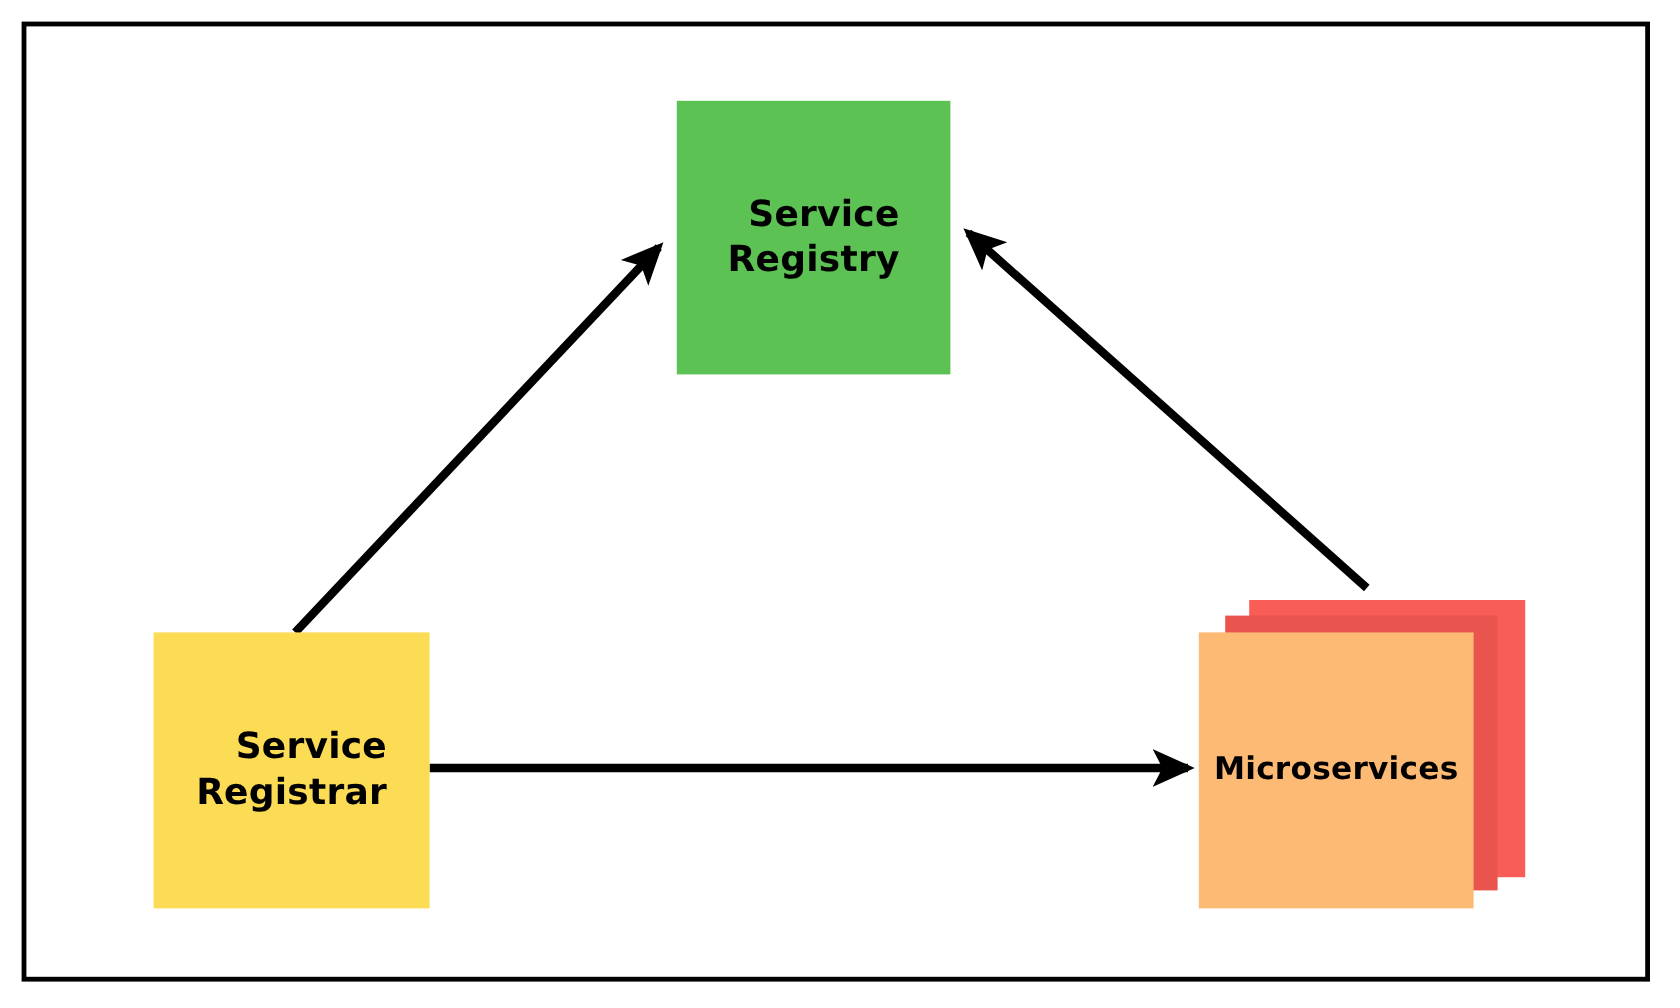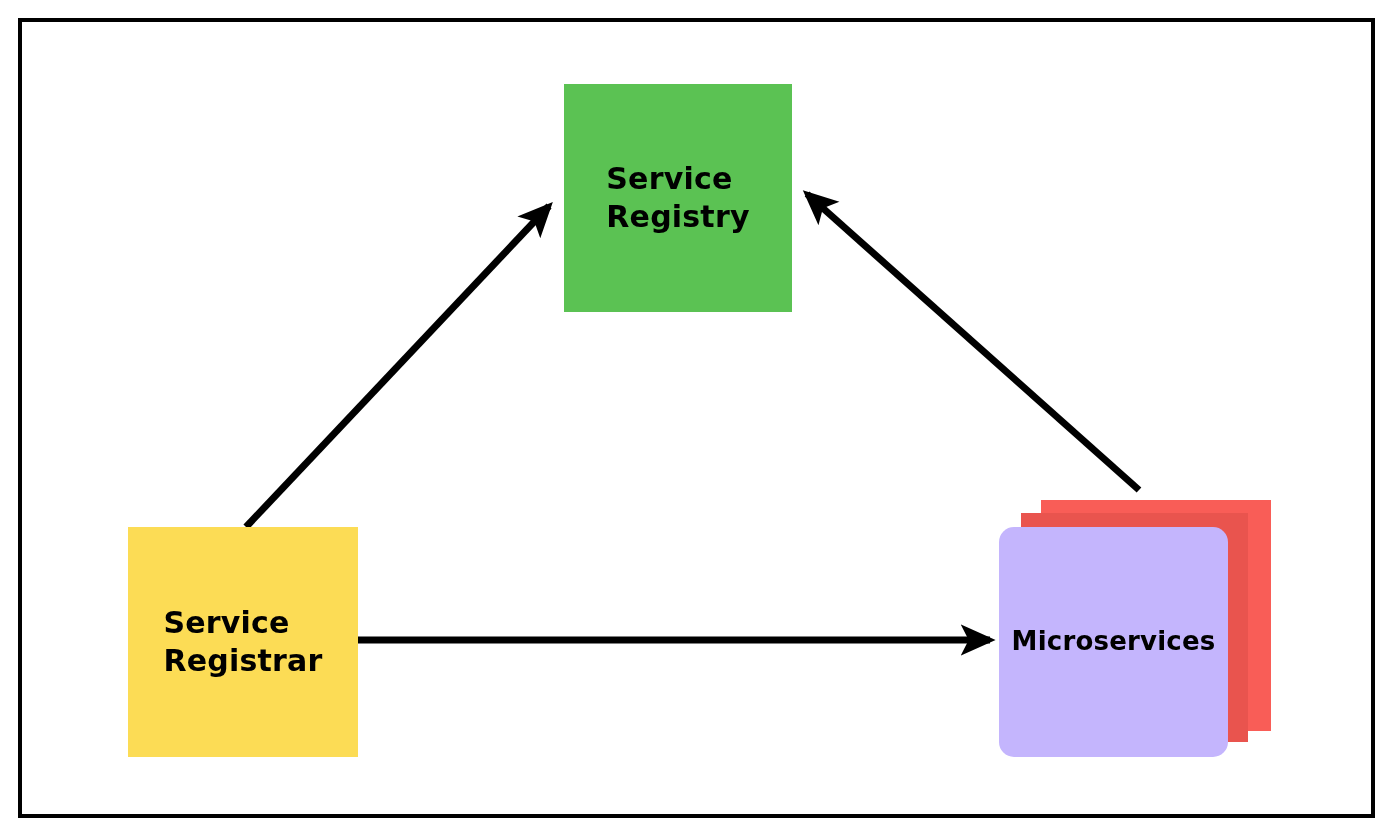--- a/index.html
+++ b/index.html
@@ -44,7 +44,7 @@
     display: flex;
     align-items: center;
     justify-content: center;
-    text-align: left;
+    text-align: right;
     box-sizing: border-box;
   }
   .node-label {

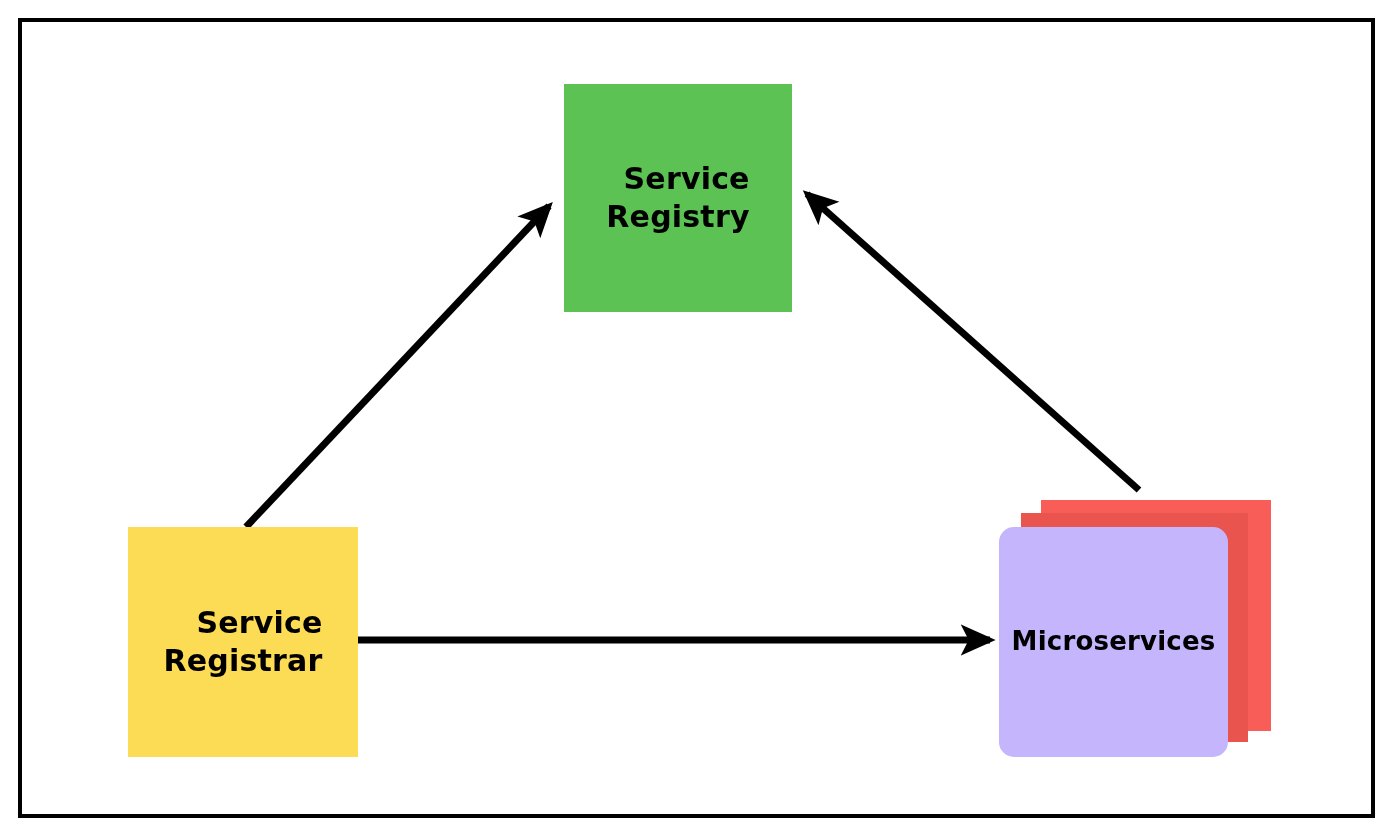--- a/index.html
+++ b/index.html
@@ -108,11 +108,10 @@
     top: 27px;
     width: 229px;
     height: 230px;
-    background: #c4b5fd;
+    background: #fdba74;
     display: flex;
     align-items: center;
     justify-content: center;
-    border-radius: 15px;
   }
   #stack-layer-front .node-label {
     font-size: 26px;

